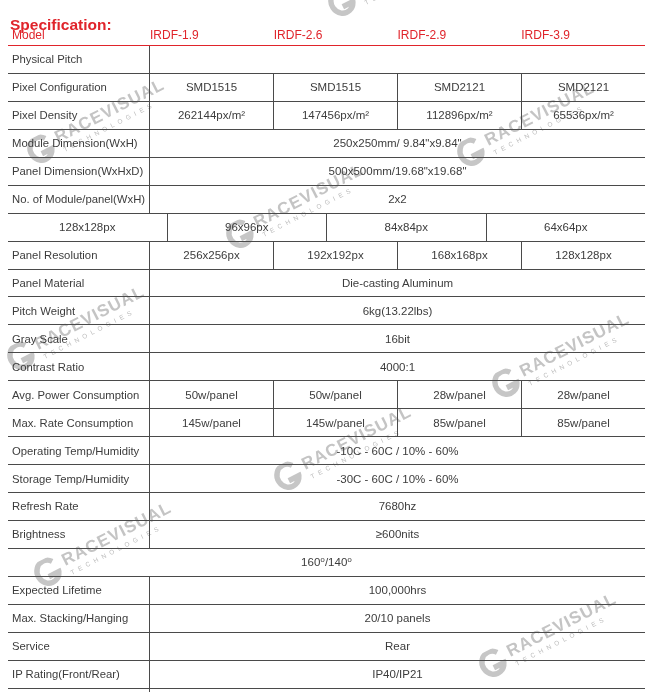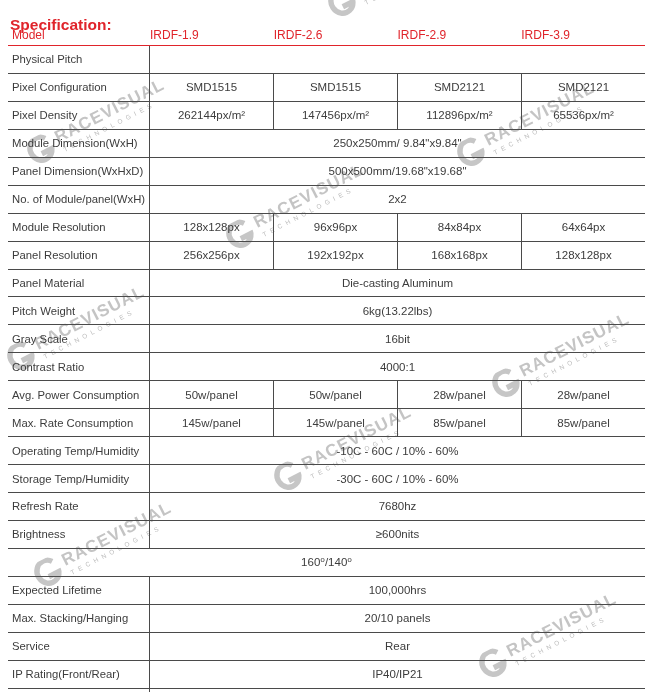--- a/index.html
+++ b/index.html
@@ -214,7 +214,6 @@
         </div>
   </div>
       <div class="row">
-    <div class="row-label">Module Resolution</div>
     <div class="row-values">
           <div class="cell">128x128px</div>
           <div class="cell">96x96px</div>

